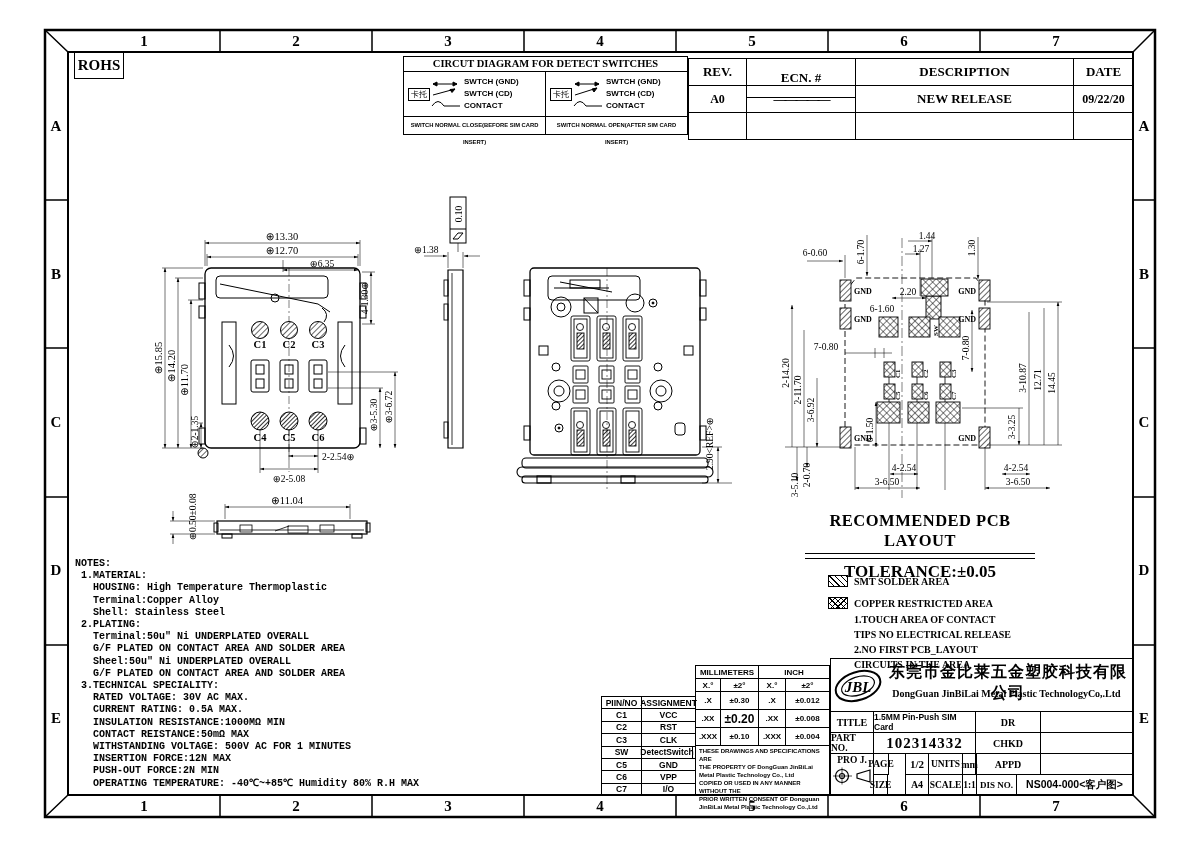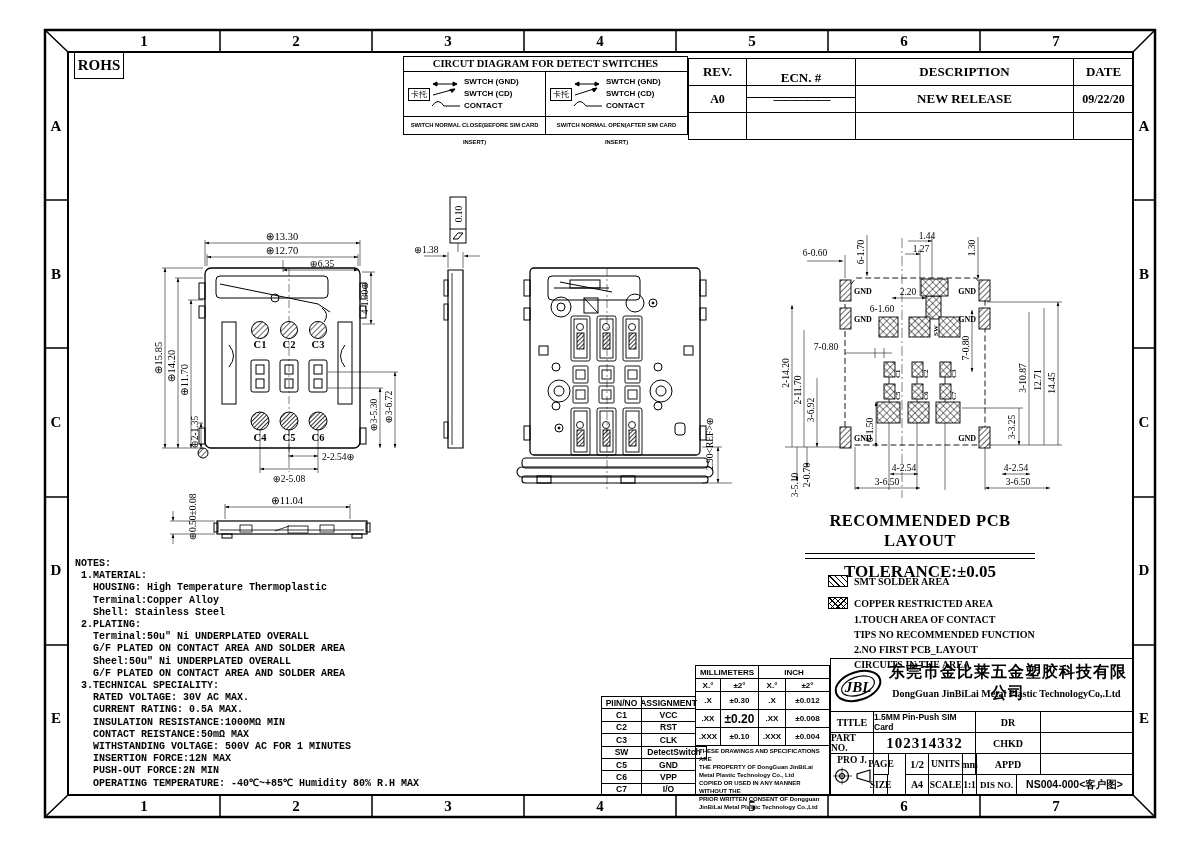--- a/index.html
+++ b/index.html
@@ -473,7 +473,7 @@
     </div>
     <div class="b" style="font-size:10px;line-height:15px;margin-left:26px;margin-top:2px">
       <div>1.TOUCH AREA OF CONTACT</div>
-      <div>TIPS NO RECOMMENDED FUNCTION</div>
+      <div>TIPS NO ELECTRICAL RELEASE</div>
       <div>2.NO FIRST PCB_LAYOUT</div>
       <div>CIRCUITS IN THE AREA</div>
     </div>

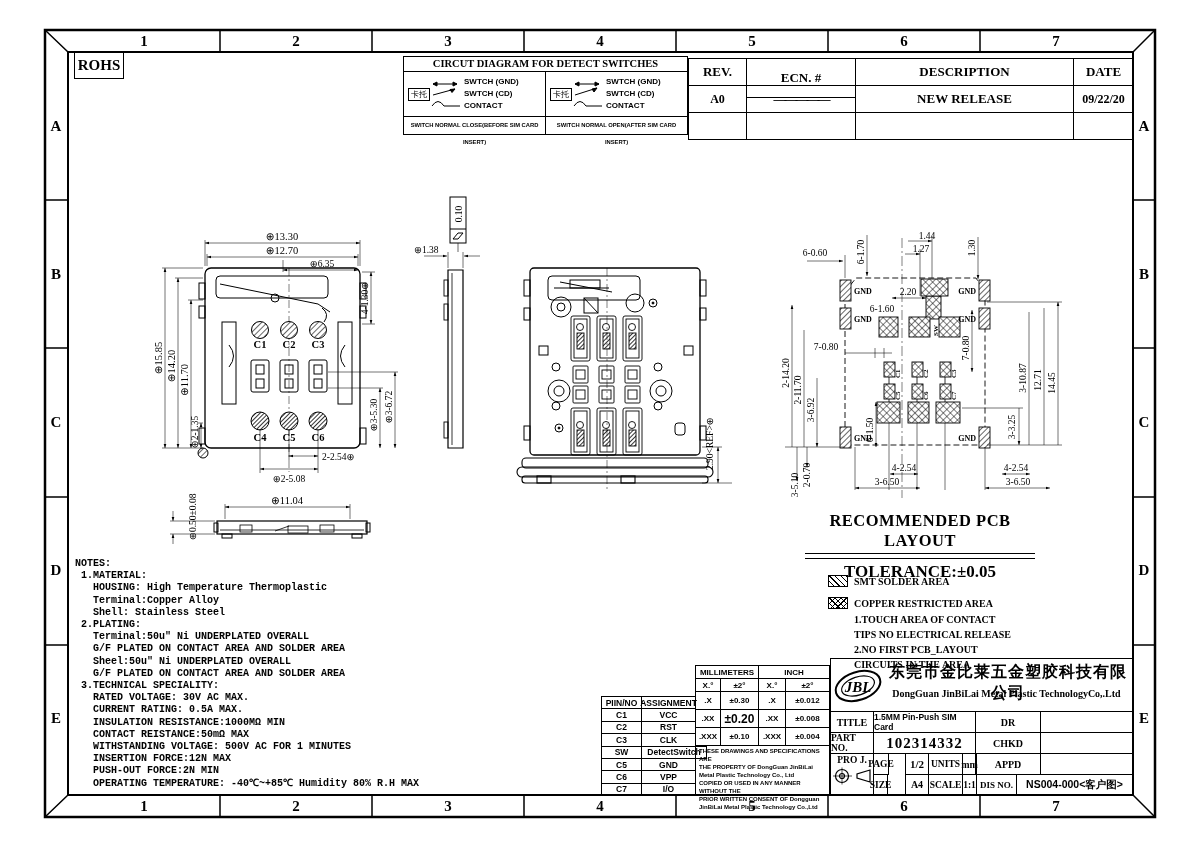--- a/index.html
+++ b/index.html
@@ -509,7 +509,7 @@
     <div class="tc b" style="left:601px;top:733.2px;width:41px;height:13.4px;font-size:8.5px">C3</div>
     <div class="tc b" style="left:641px;top:733.2px;width:55px;height:13.4px;font-size:8.5px">CLK</div>
     <div class="tc b" style="left:601px;top:745.6px;width:41px;height:13.4px;font-size:8.5px">SW</div>
-    <div class="tc b" style="left:641px;top:745.6px;width:66px;height:13.4px;font-size:8.5px">DetectSwitch</div>
+    <div class="tc b" style="left:641px;top:745.6px;width:52px;height:13.4px;font-size:8.5px">DetectSwitch</div>
     <div class="tc b" style="left:601px;top:758px;width:41px;height:13.4px;font-size:8.5px">C5</div>
     <div class="tc b" style="left:641px;top:758px;width:55px;height:13.4px;font-size:8.5px">GND</div>
     <div class="tc b" style="left:601px;top:770.4px;width:41px;height:13.4px;font-size:8.5px">C6</div>

